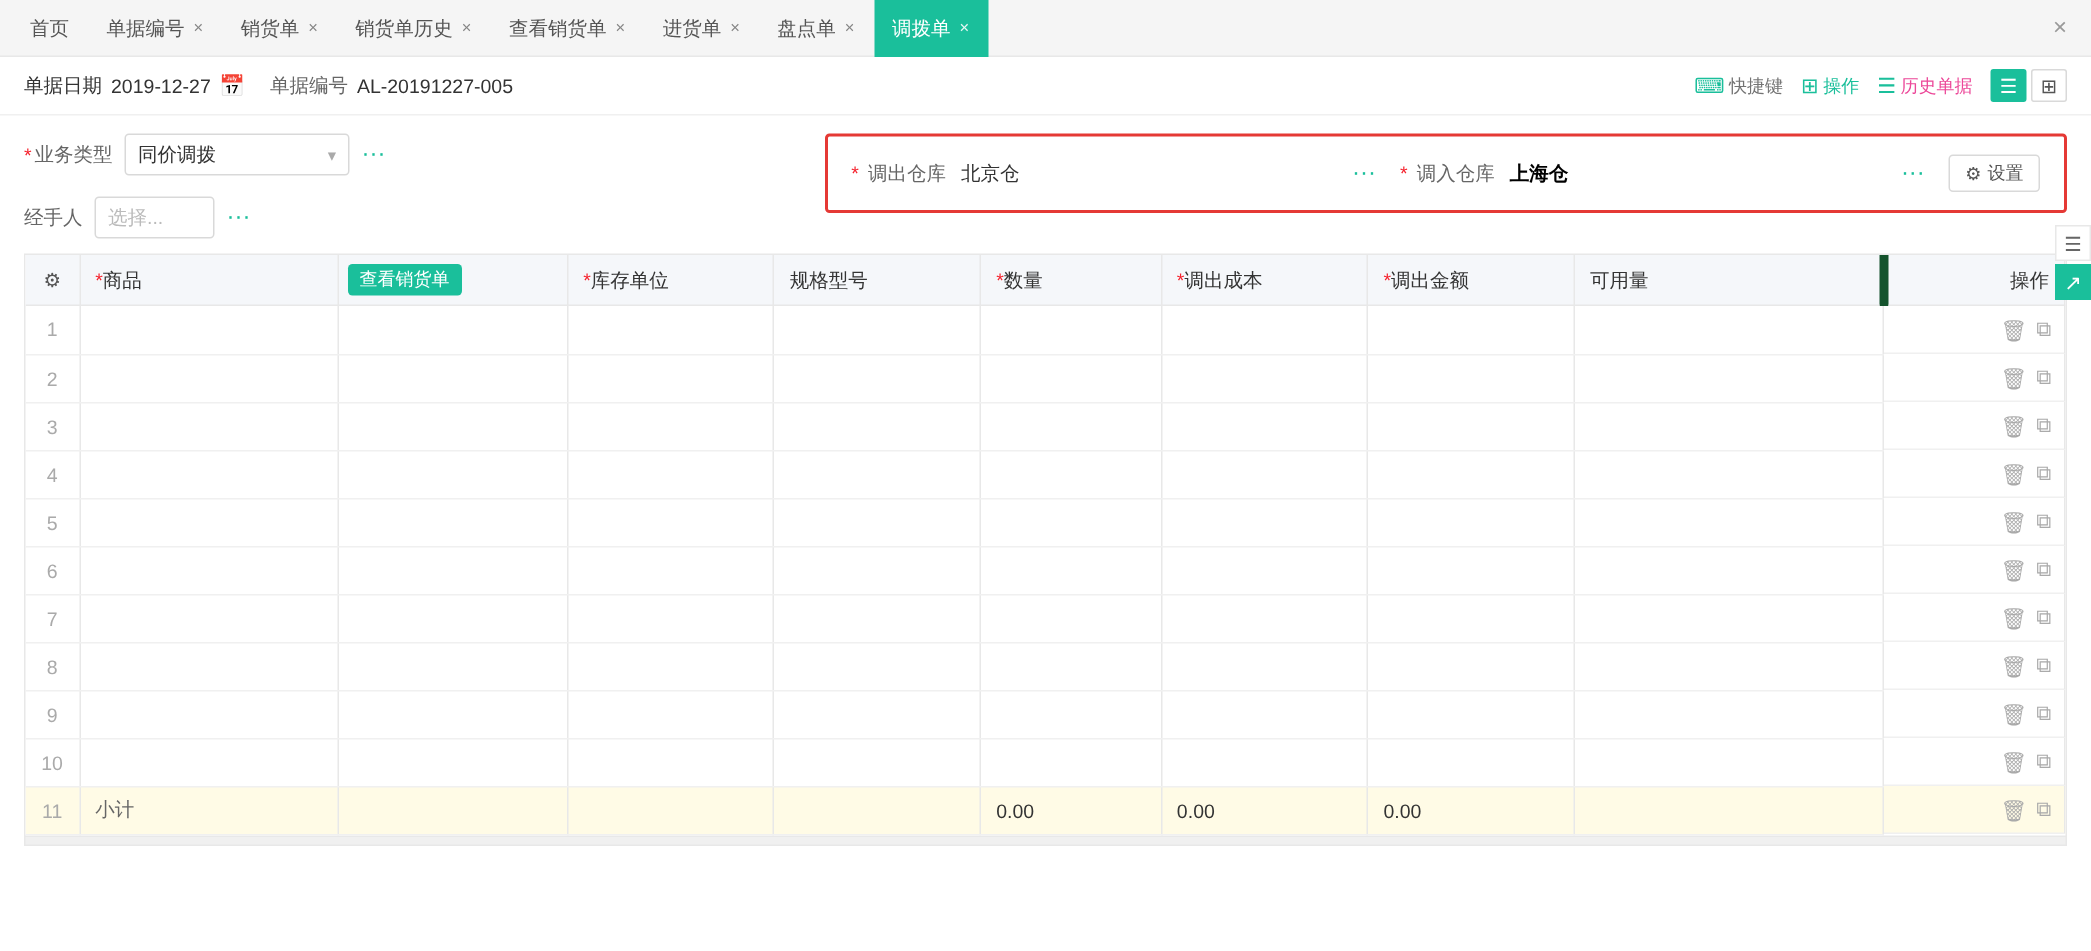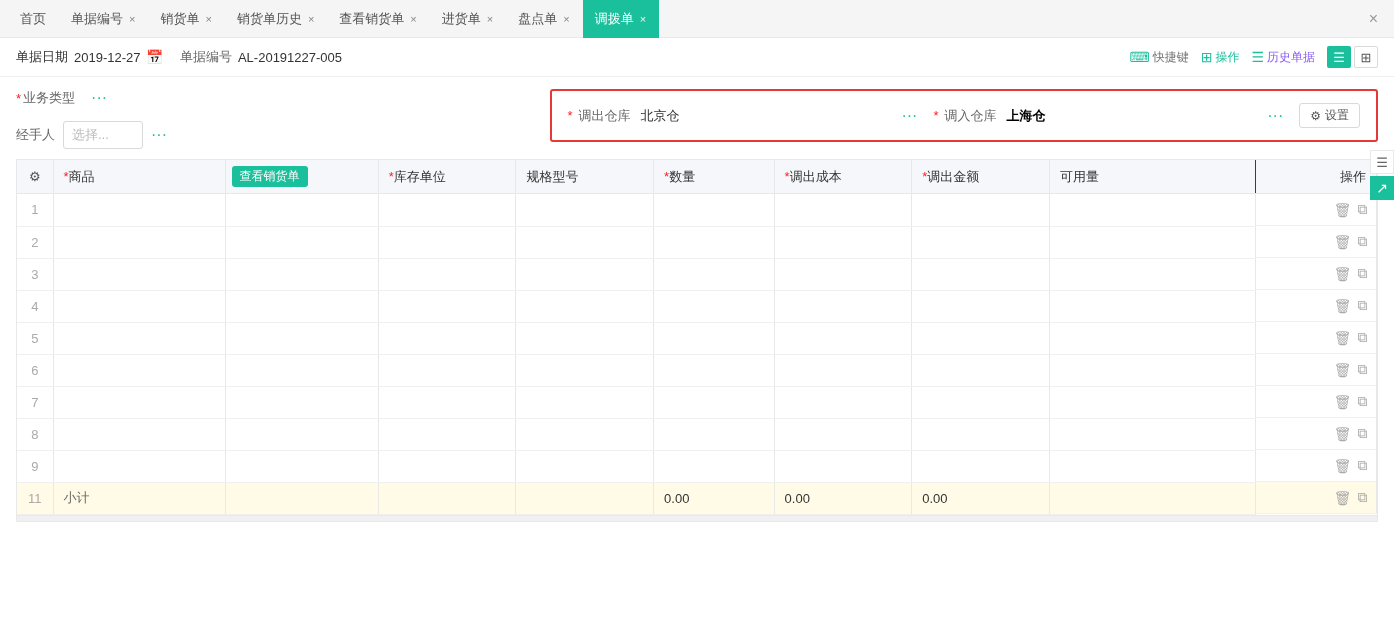--- a/index.html
+++ b/index.html
@@ -229,7 +229,7 @@
     </div>
     <div class="right-toolbar-item">
       <span style="font-size:14px;color:#1abf9b;">☰</span>
-      <span style="color:#8b5cf6;">历史单据</span>
+      <span style="color:#ec4899;">历史单据</span>
     </div>
     <div style="display:flex;gap:3px;">
       <div style="width:24px;height:22px;background:#1abf9b;display:flex;align-items:center;justify-content:center;cursor:pointer;border-radius:2px;">

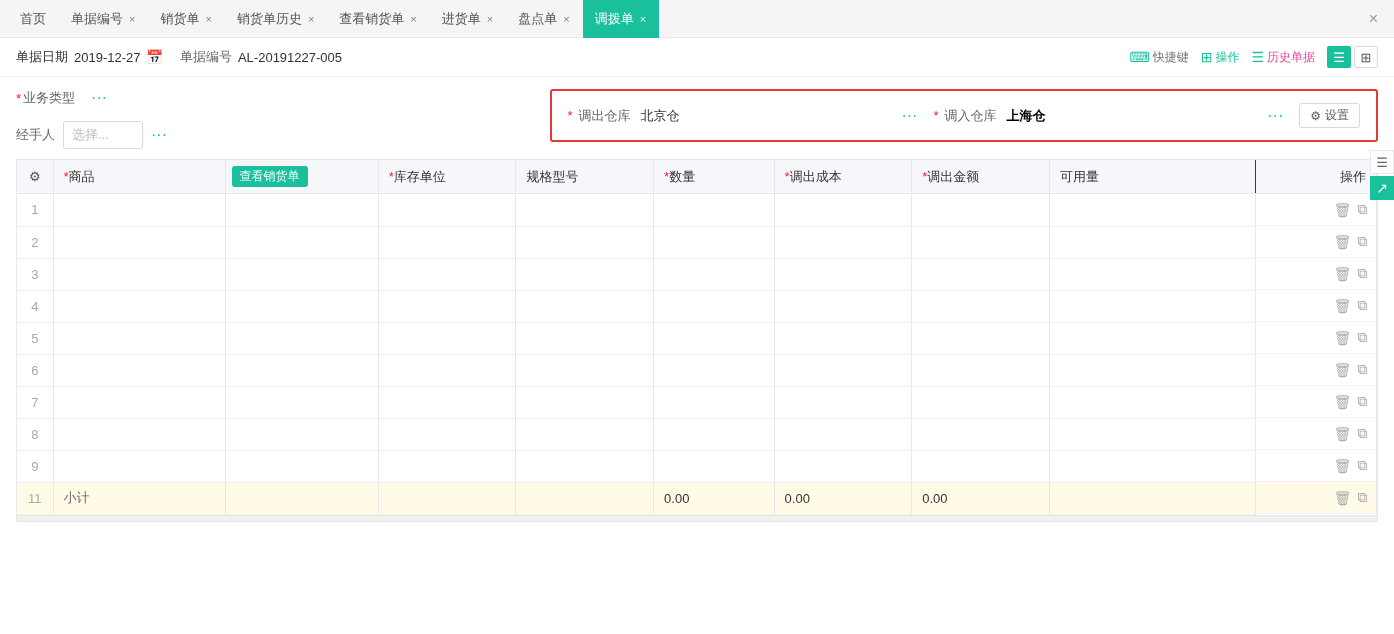--- a/index.html
+++ b/index.html
@@ -250,6 +250,10 @@
       <div style="display:flex;align-items:center;margin-bottom:14px;">
         <span style="color:#f5222d;margin-right:2px;">*</span>
         <span style="color:#666;margin-right:8px;">业务类型</span>
+        <div class="field-select" style="min-width:150px;border:1px solid #d9d9d9;border-radius:3px;padding:4px 8px;display:flex;align-items:center;justify-content:space-between;cursor:pointer;">
+          <span>同价调拨</span>
+          <span style="color:#aaa;font-size:11px;">▾</span>
+        </div>
         <span class="field-dots">···</span>
       </div>
 

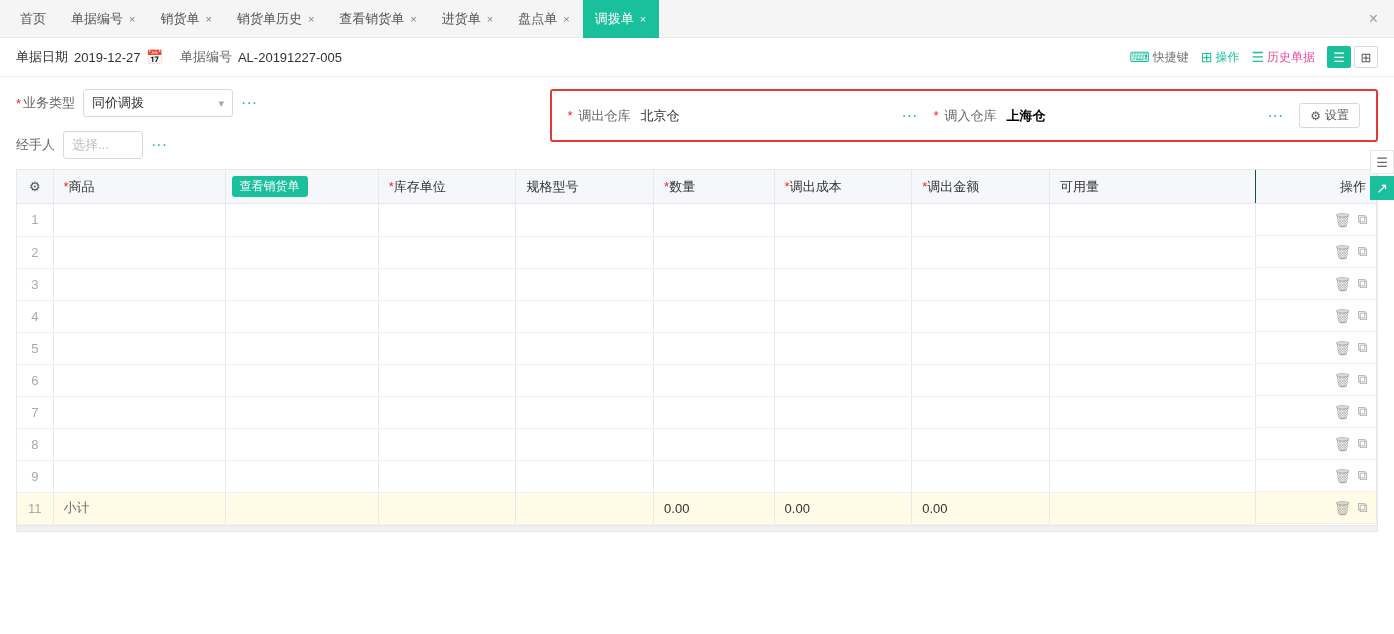--- a/index.html
+++ b/index.html
@@ -317,7 +317,7 @@
           <th style="border-right:1px solid #e8e8e8;border-bottom:1px solid #e8e8e8;background:#f5f7fa;padding:6px 10px;min-width:80px;">
             <span style="color:#f5222d;">*</span><span>调出金额</span>
           </th>
-          <th style="border-right:1px solid #14532d;border-bottom:1px solid #e8e8e8;background:#f5f7fa;padding:6px 10px;flex:1;min-width:120px;">
+          <th style="border-right:6px solid #14532d;border-bottom:1px solid #e8e8e8;background:#f5f7fa;padding:6px 10px;flex:1;min-width:120px;">
             <span>可用量</span>
           </th>
           <th style="border-bottom:1px solid #e8e8e8;background:#f5f7fa;padding:6px 10px;min-width:70px;text-align:right;">

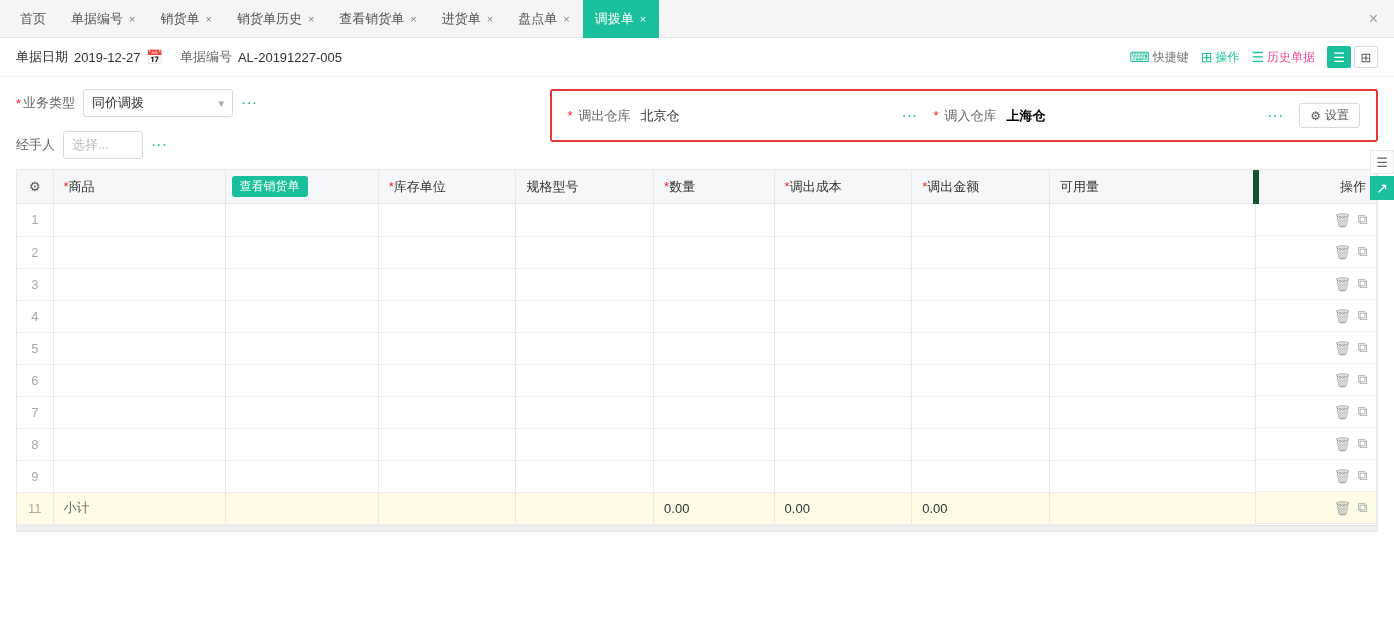--- a/index.html
+++ b/index.html
@@ -462,6 +462,21 @@
       <span style="color:#aaa;cursor:pointer;font-size:14px;">⧉</span>
     </td>
   </tr>
+          <tr>
+    <td style="text-align:center;border-right:1px solid #e8e8e8;color:#aaa;">10</td>
+    <td style="border-right:1px solid #e8e8e8;"></td>
+    <td style="border-right:1px solid #e8e8e8;"></td>
+    <td style="border-right:1px solid #e8e8e8;"></td>
+    <td style="border-right:1px solid #e8e8e8;"></td>
+    <td style="border-right:1px solid #e8e8e8;"></td>
+    <td style="border-right:1px solid #e8e8e8;"></td>
+    <td style="border-right:1px solid #e8e8e8;"></td>
+    <td style="border-right:1px solid #e8e8e8;"></td>
+    <td style="display:flex;align-items:center;justify-content:flex-end;gap:6px;padding:6px 8px;height:32px;">
+      <span style="color:#aaa;cursor:pointer;font-size:14px;">🗑</span>
+      <span style="color:#aaa;cursor:pointer;font-size:14px;">⧉</span>
+    </td>
+  </tr>
         </tbody>
       <tfoot>
         <tr style="background:#fffbe6;">

